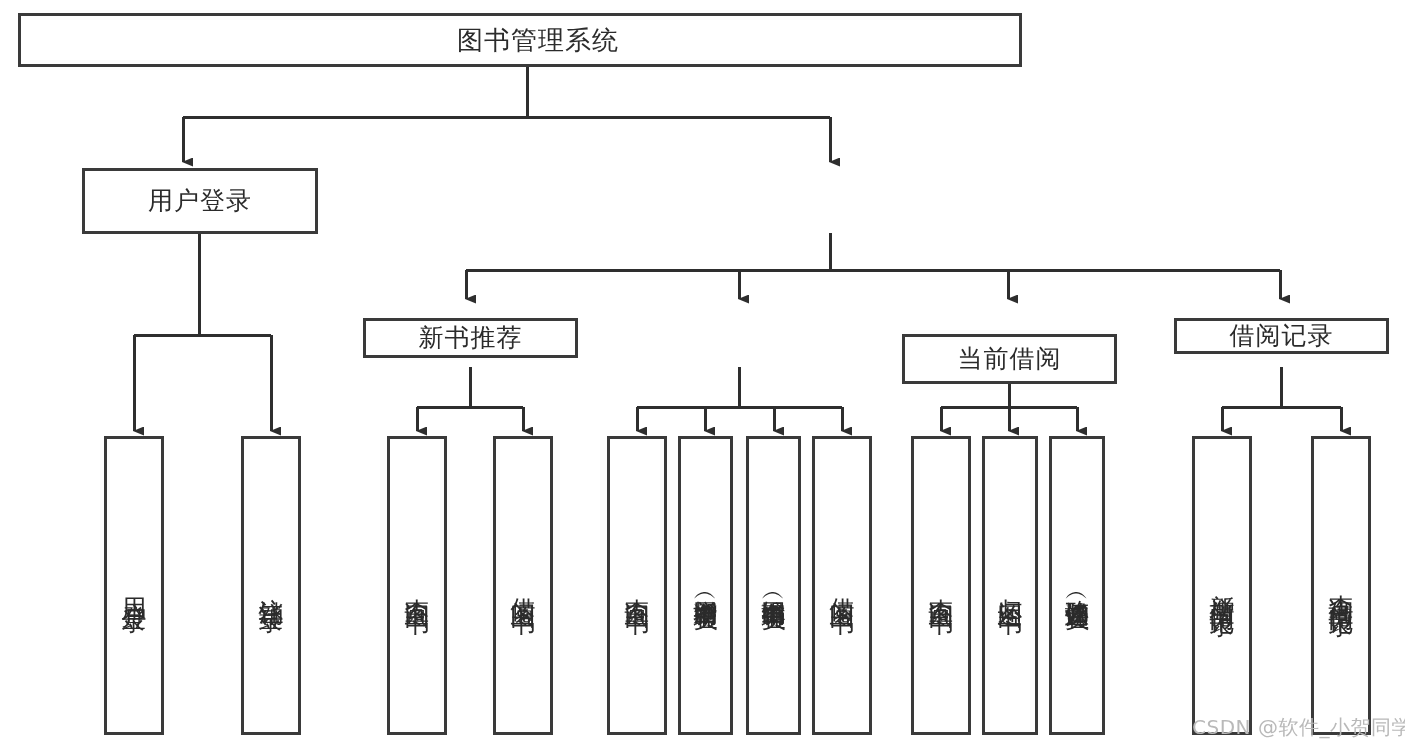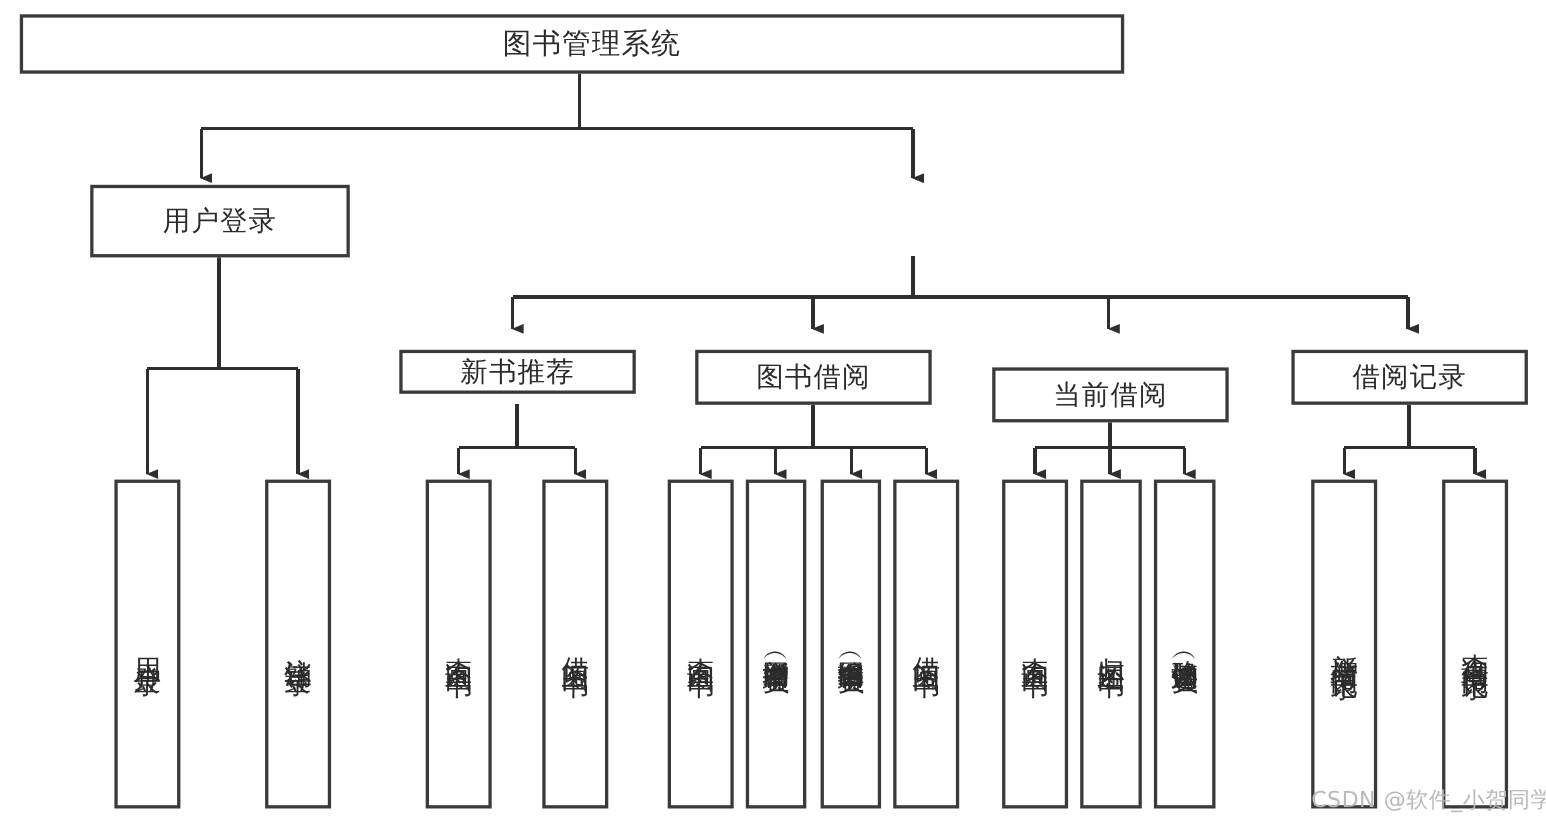--- a/index.html
+++ b/index.html
@@ -127,9 +127,6 @@
   <div class="node horiz" style="left:363px;top:318px;width:215px;height:40px;">
     <span class="label">新书推荐</span>
   </div>
-  <div class="node horiz" style="left:632px;top:318px;width:215px;height:50px;">
-    <span class="label">图书借阅</span>
-  </div>
   <div class="node horiz" style="left:902px;top:318px;width:215px;height:50px;margin-top:16px;">
     <span class="label">当前借阅</span>
   </div>

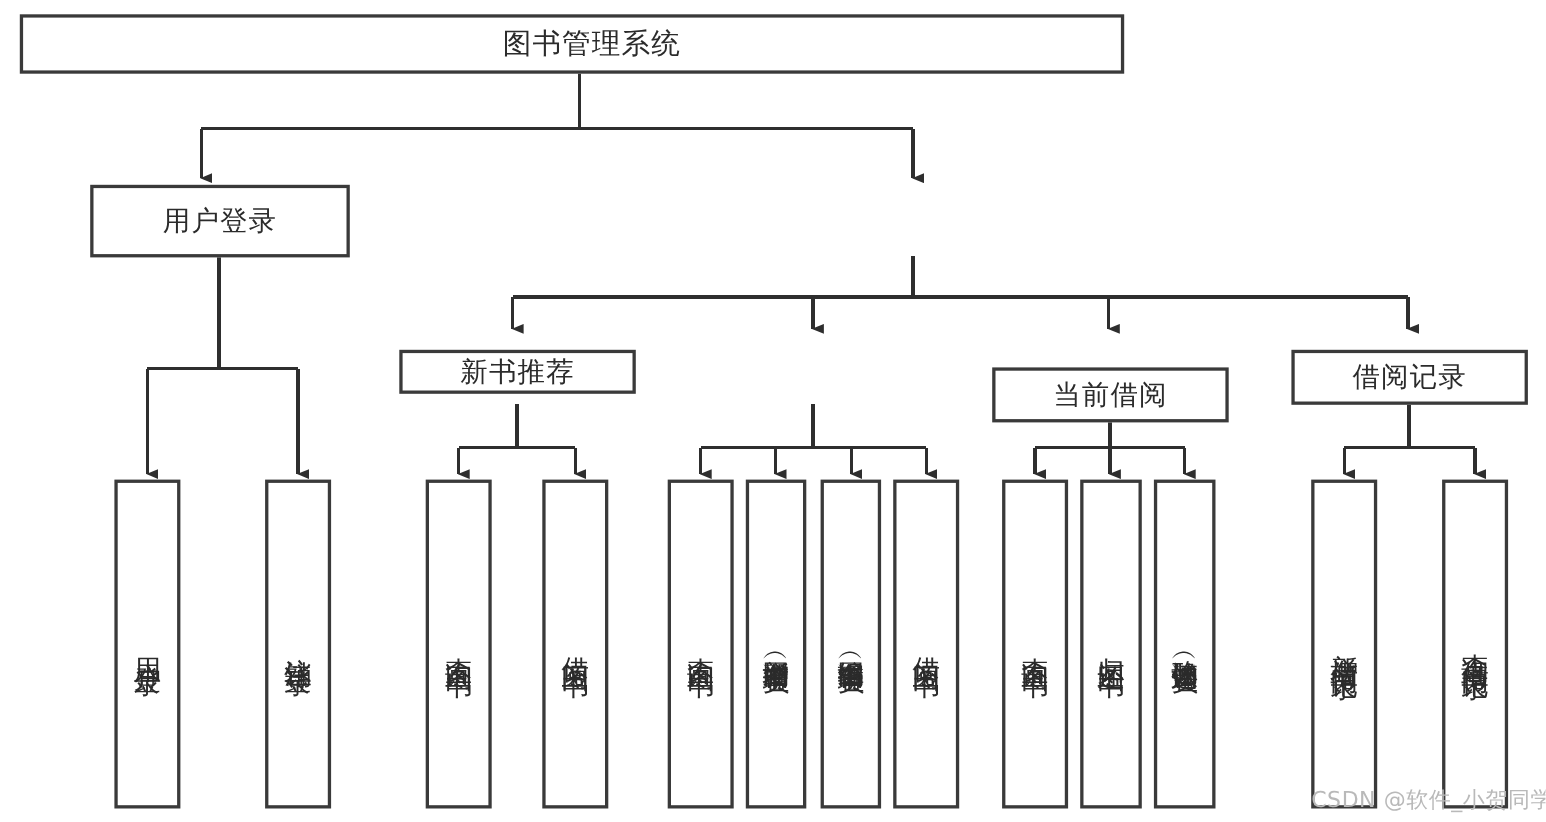--- a/index.html
+++ b/index.html
@@ -130,7 +130,7 @@
   <div class="node horiz" style="left:902px;top:318px;width:215px;height:50px;margin-top:16px;">
     <span class="label">当前借阅</span>
   </div>
-  <div class="node horiz" style="left:1174px;top:318px;width:215px;height:50px;">
+  <div class="node horiz" style="left:1174px;top:318px;width:215px;height:36px;">
     <span class="label">借阅记录</span>
   </div>
 

